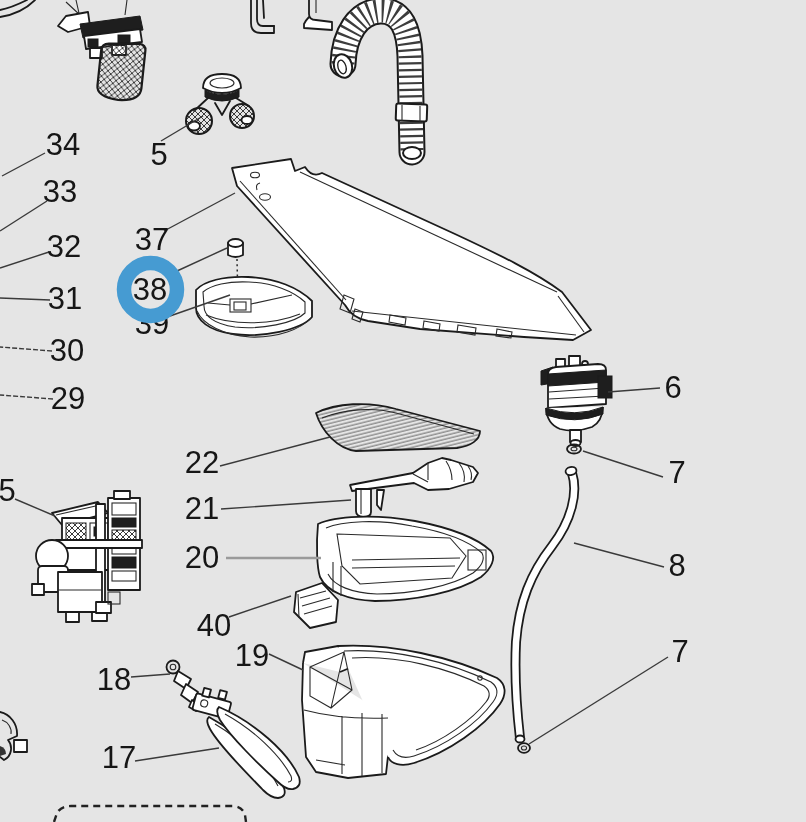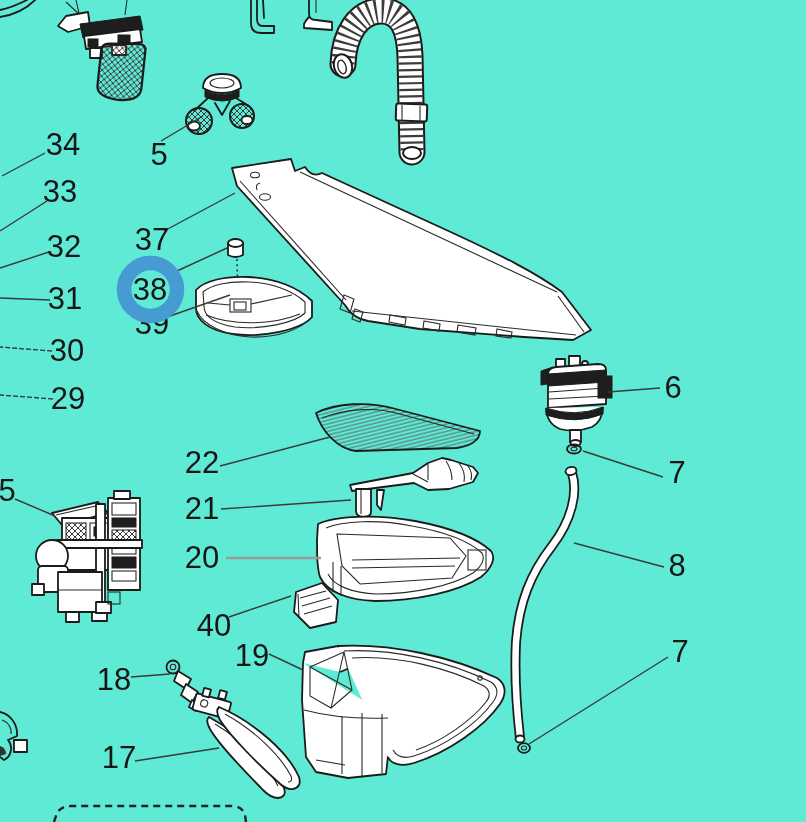--- a/index.html
+++ b/index.html
@@ -3,7 +3,7 @@
 <meta charset="utf-8">
 <style>
   html,body{margin:0;padding:0;background:#ffffff;}
-  .stage{position:relative;width:806px;height:822px;background:#5eead4;overflow:hidden;}
+  .stage{position:relative;width:806px;height:822px;background:#e5e5e5;overflow:hidden;}
   svg{display:block;}
   text.plbl{font-family:"Liberation Sans",sans-serif;font-size:31px;fill:#161616;}
   .ln{stroke:#3a3a3a;stroke-width:1.4;fill:none;}

